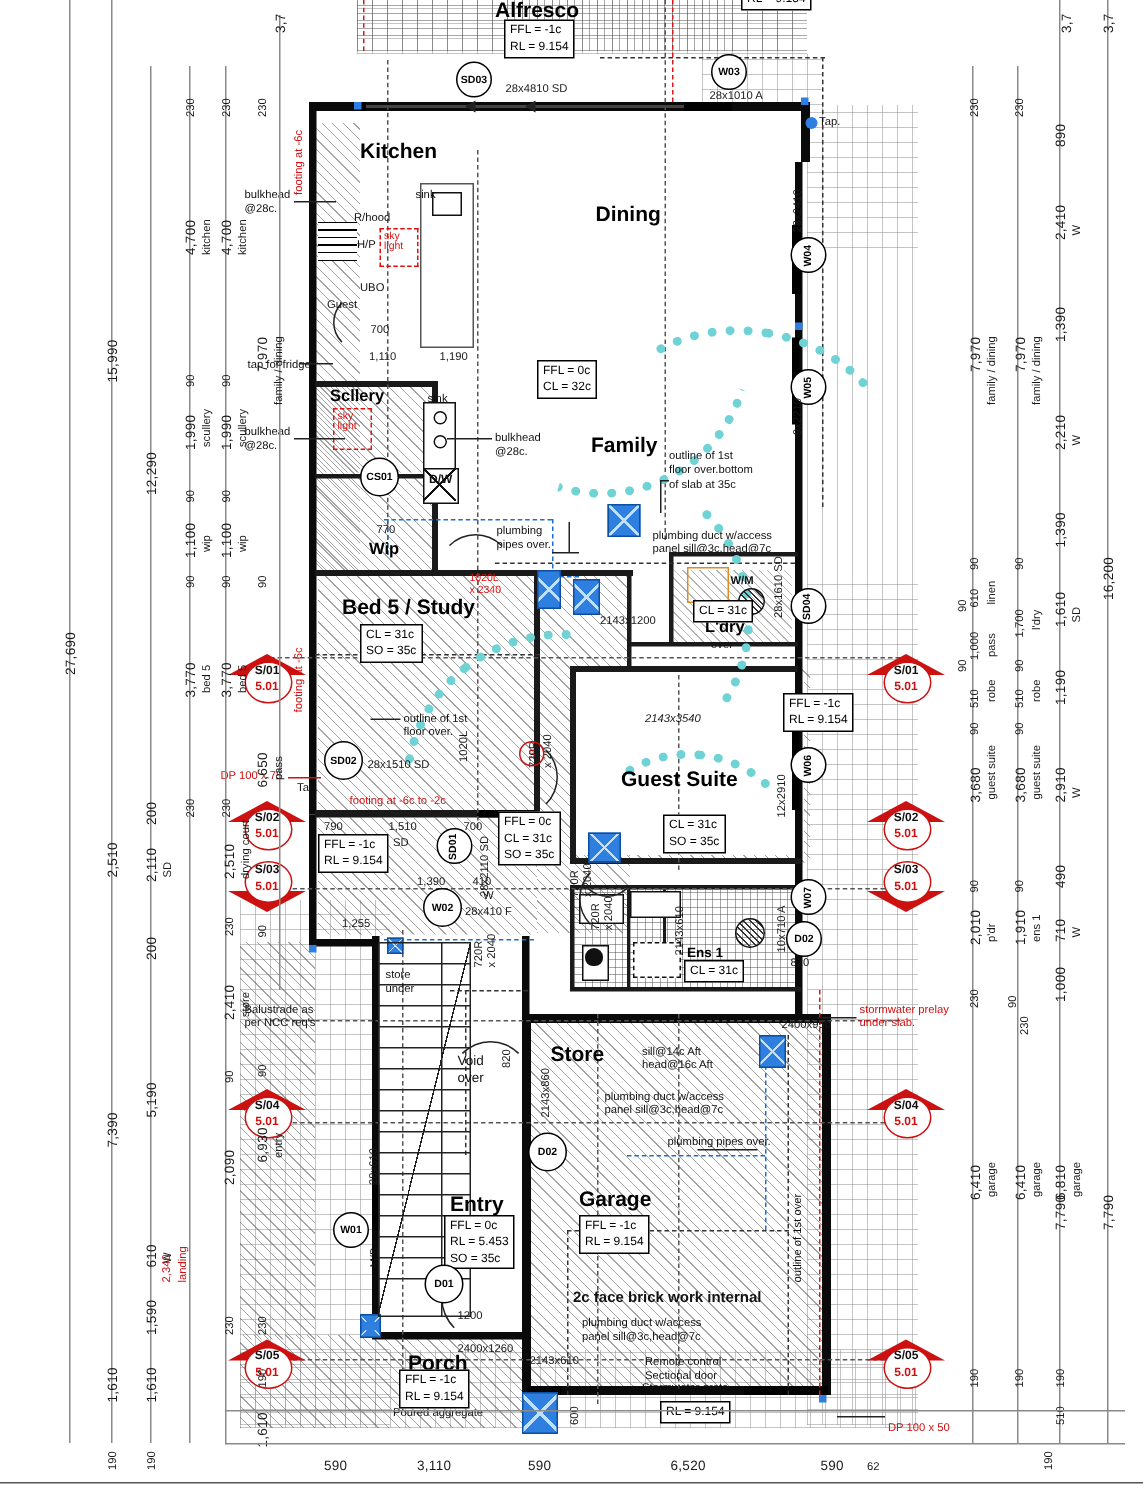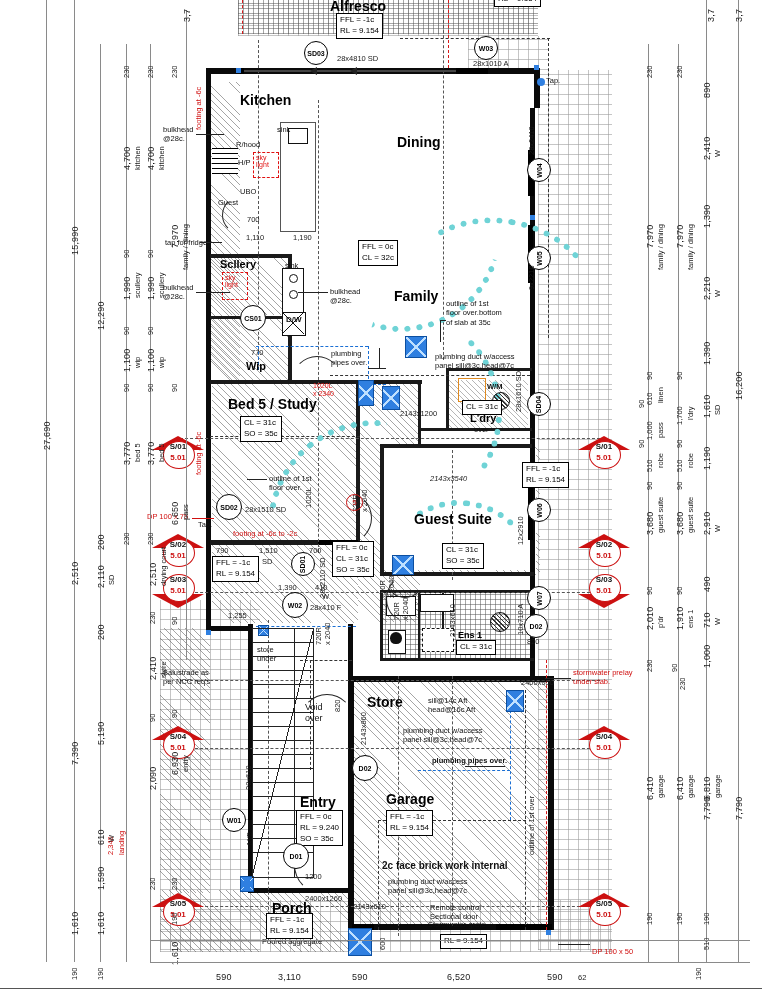--- a/index.html
+++ b/index.html
@@ -383,7 +383,7 @@
   <div class="txt note" style="left:435px;top:352px;">plumbing duct w/access<br>panel sill@3c,head@7c</div>
   <div class="txt note" style="left:403px;top:726px;">plumbing duct w/access<br>panel sill@3c,head@7c</div>
   <div class="txt note" style="left:388px;top:877px;">plumbing duct w/access<br>panel sill@3c,head@7c</div>
-  <div class="txt note" style="left:432px;top:756px;font-weight:bold;">plumbing pipes over.</div>
+  <div class="txt note" style="left:445px;top:756px;">plumbing pipes over.</div>
   <div class="txt note" style="left:163px;top:668px;">Balustrade as<br>per NCC req's</div>
   <div class="txt note" style="left:257px;top:645px;">store<br>under</div>
   <div class="txt note" style="left:305px;top:702px;font-size:9px;">Void<br>over</div>

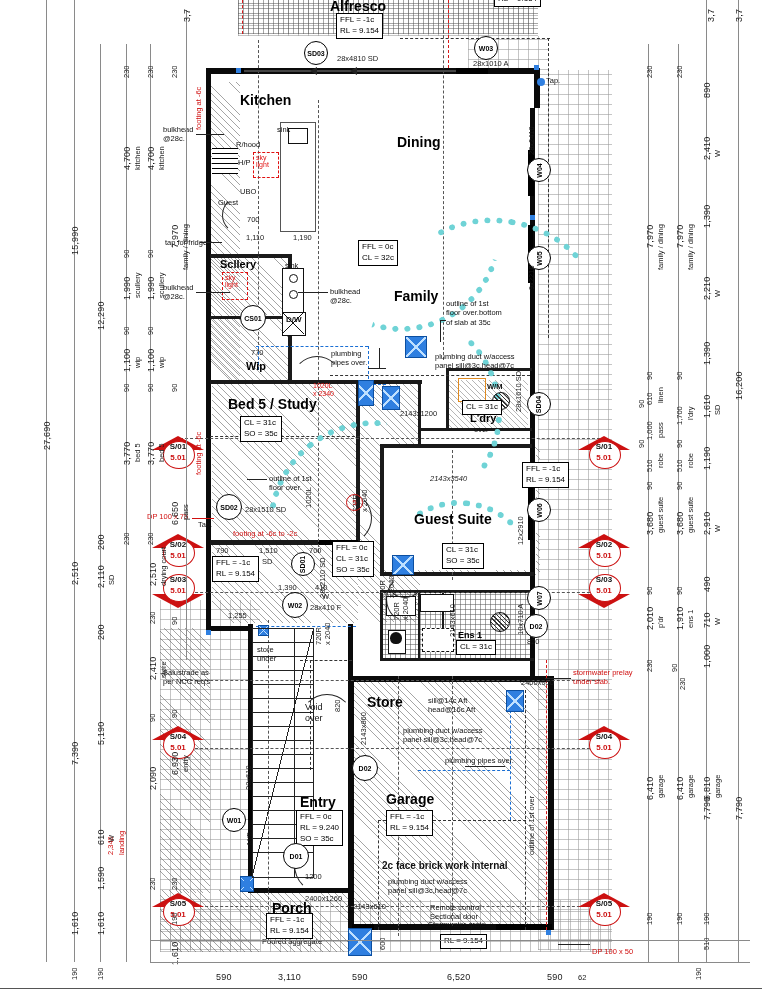--- a/index.html
+++ b/index.html
@@ -353,7 +353,7 @@
   </div>
   <div class="lvlbox" style="left:296px;top:810px;">
     <div>FFL = 0c</div>
-    <div>RL = 9.240</div>
+    <div>RL = 5.453</div>
     <div>SO = 35c</div>
   </div>
   <div class="lvlbox" style="left:266px;top:913px;">

